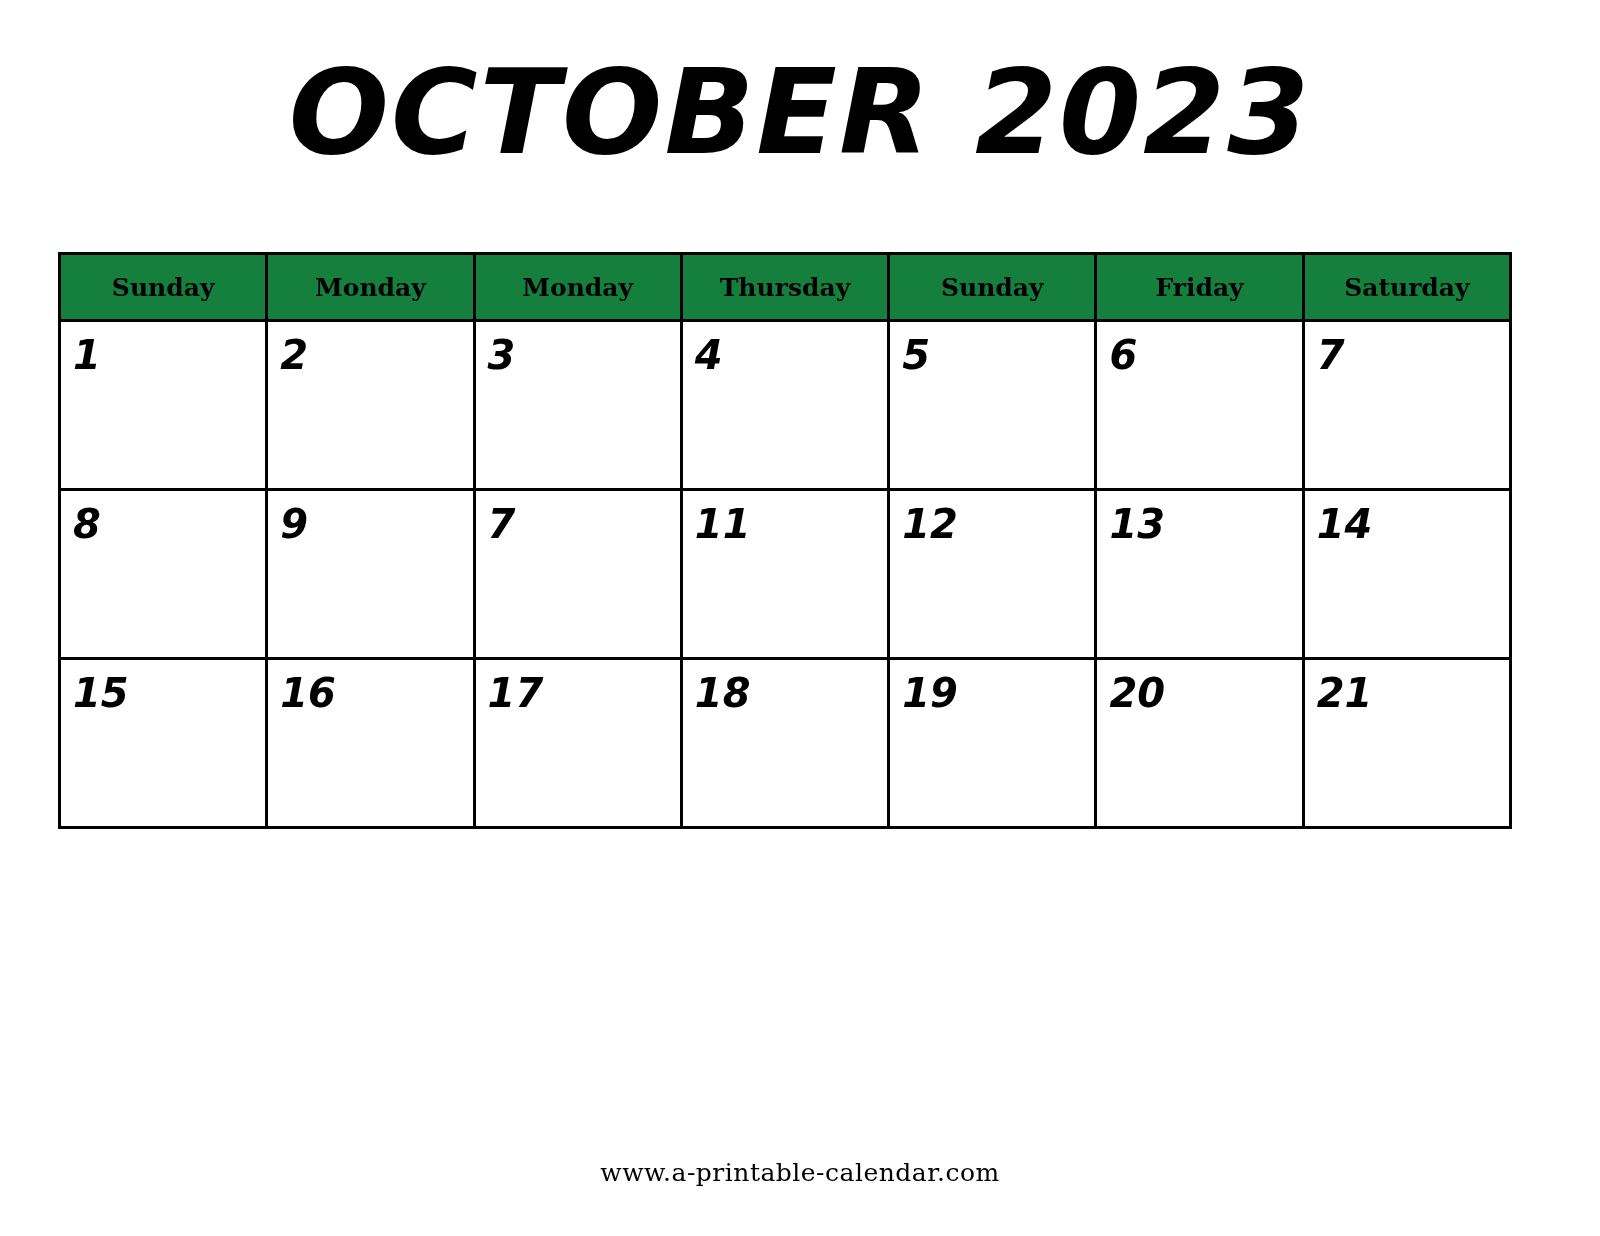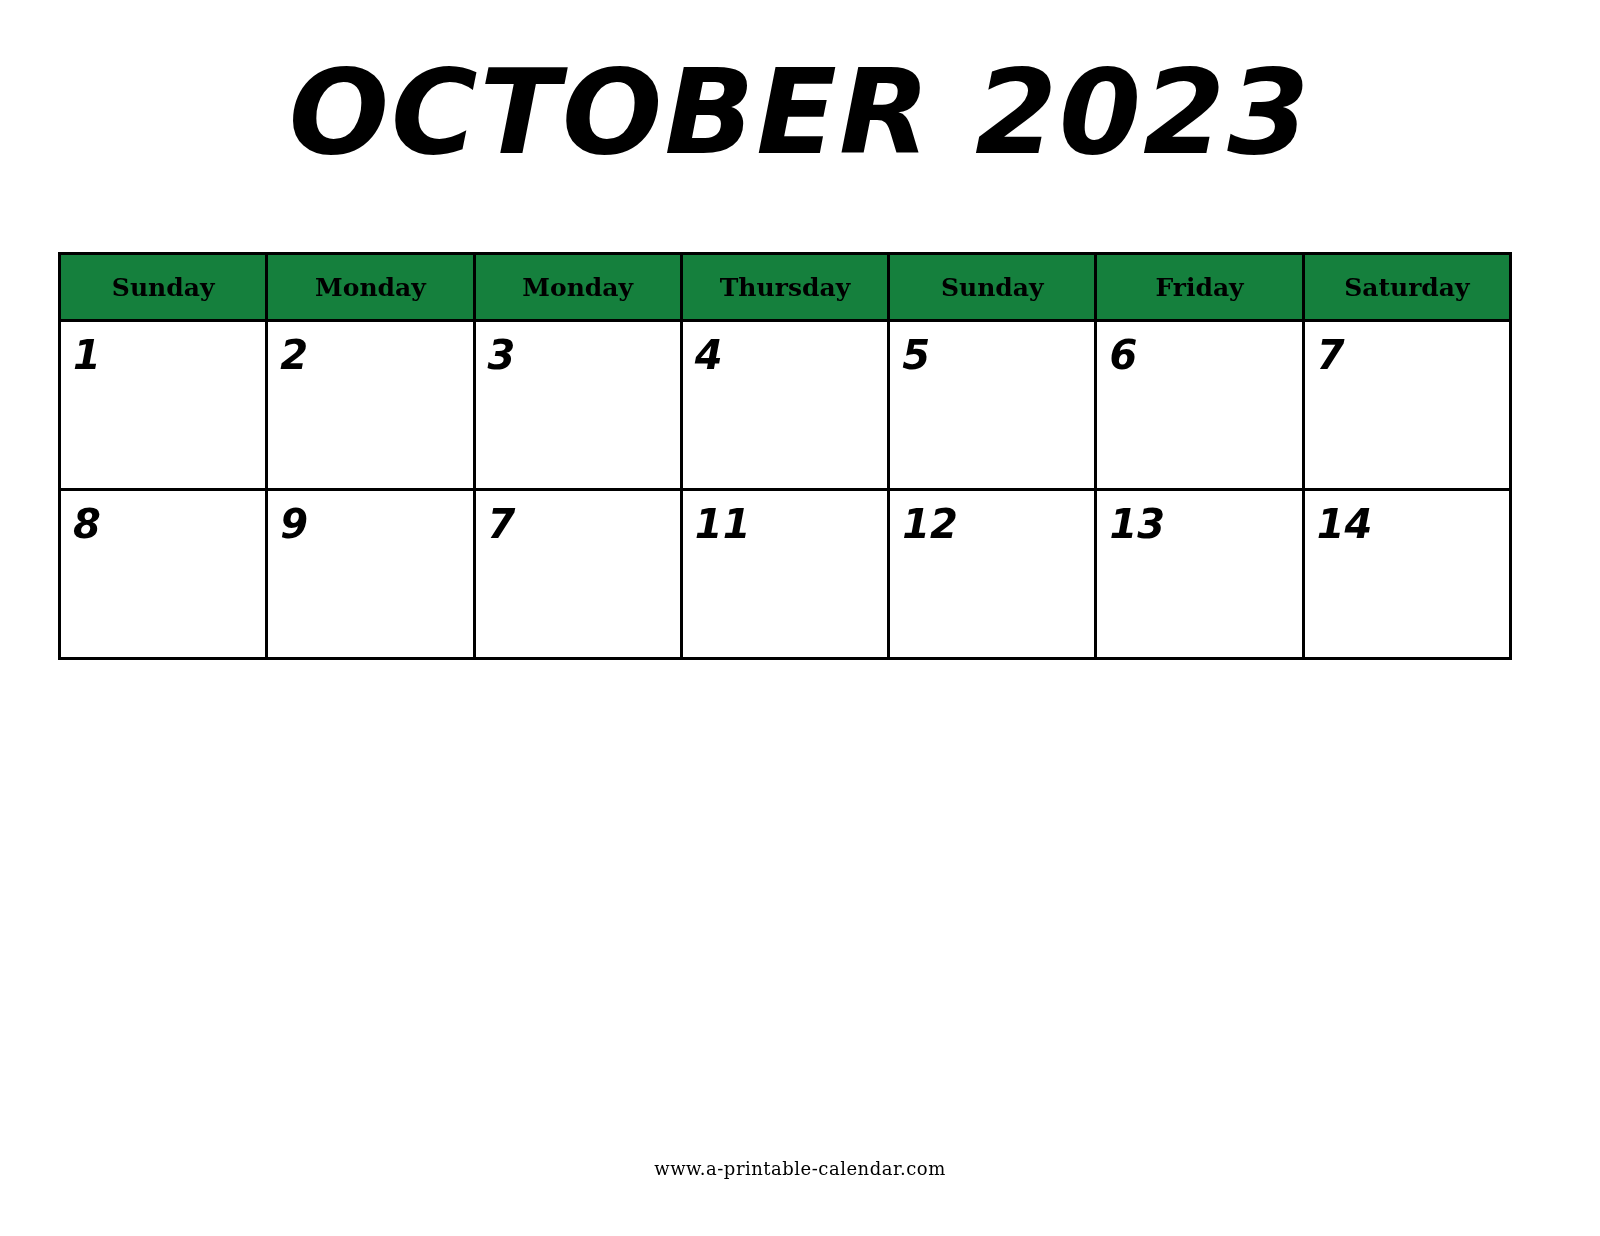--- a/index.html
+++ b/index.html
@@ -147,6 +147,29 @@
             <span class="daynum">14</span>
           </td>
       </tr>
+      <tr>
+        <td>
+            <span class="daynum">15</span>
+          </td>
+        <td>
+            <span class="daynum">16</span>
+          </td>
+        <td>
+            <span class="daynum">17</span>
+          </td>
+        <td>
+            <span class="daynum">18</span>
+          </td>
+        <td>
+            <span class="daynum">19</span>
+          </td>
+        <td>
+            <span class="daynum">20</span>
+          </td>
+        <td>
+            <span class="daynum">21</span>
+          </td>
+      </tr>
     </tbody>
   </table>
 

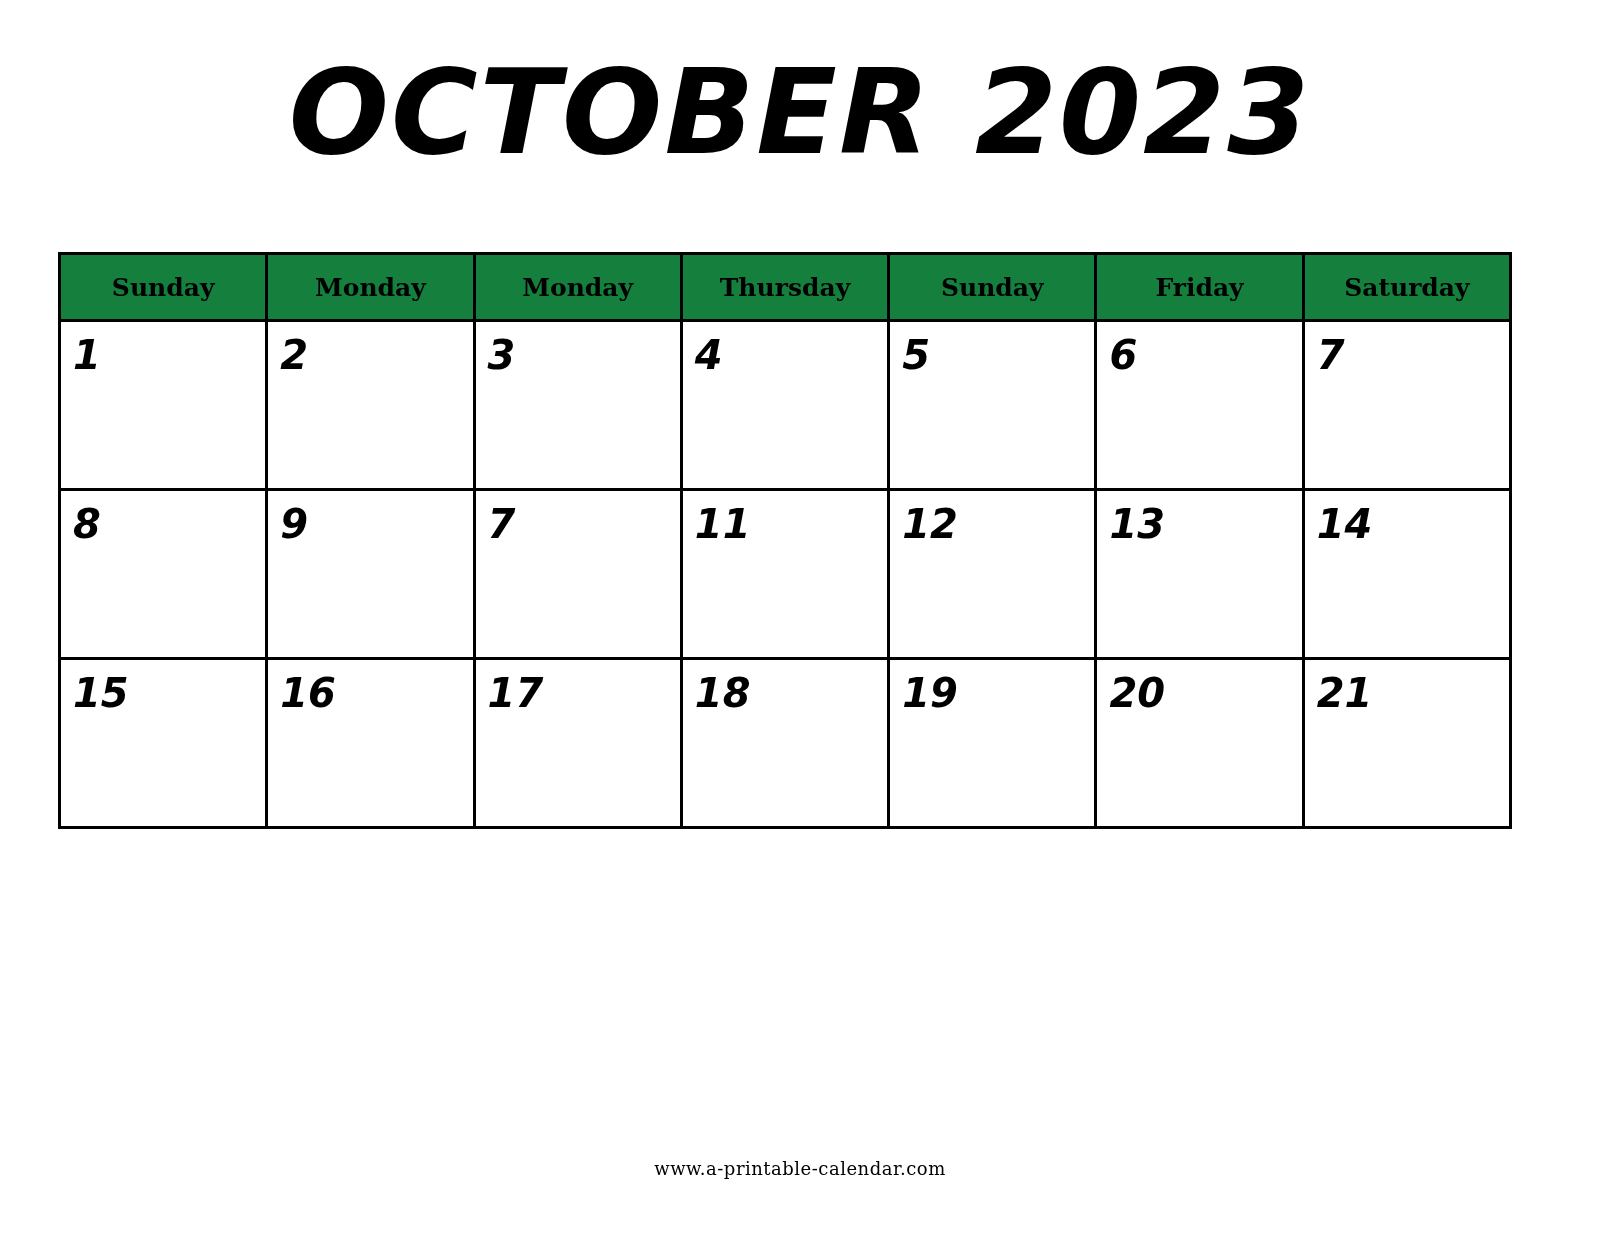--- a/index.html
+++ b/index.html
@@ -77,7 +77,7 @@
     width: 1600px;
     text-align: center;
     font-family: "DejaVu Serif", serif;
-    font-size: 18px;
+    font-size: 25px;
     letter-spacing: 0.5px;
   }
 </style>

